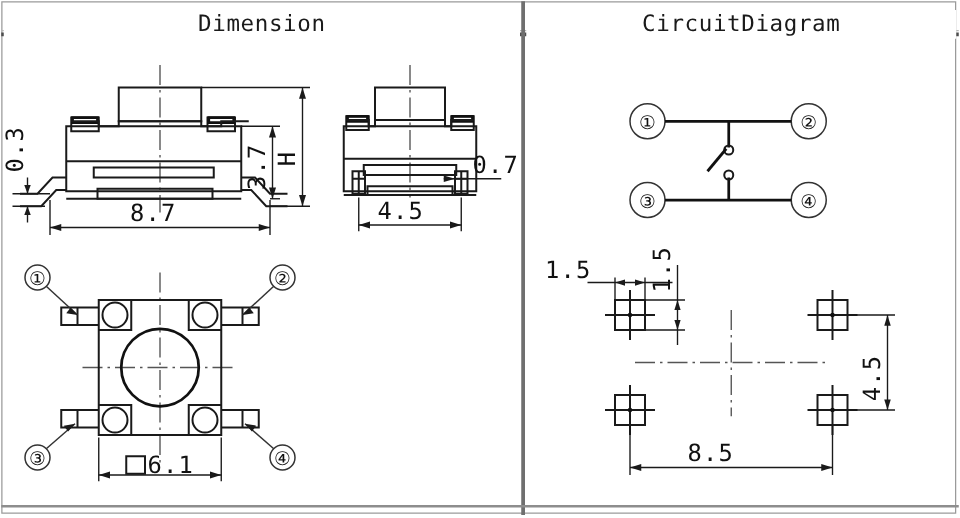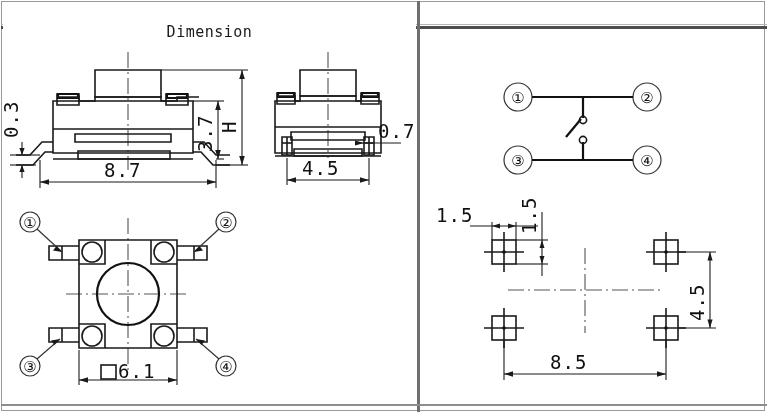--- a/index.html
+++ b/index.html
@@ -30,9 +30,9 @@
   }
 
   .hdr{
-    position:absolute;top:20px;height:23px;
+    position:absolute;top:8px;height:23px;
     display:flex;align-items:center;justify-content:center;
-    font-size:15px;color:#1a1a1a;letter-spacing:.5px;
+    font-size:18px;color:#1a1a1a;letter-spacing:.5px;
     background:#fff;
   }
   #hdr-left{left:3px;width:413px;}

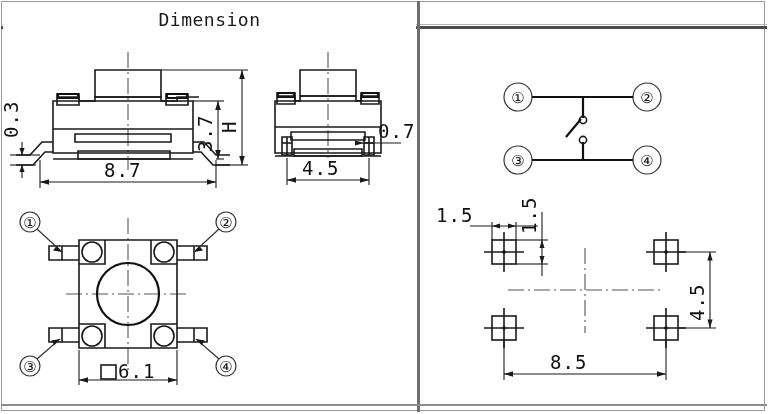--- a/index.html
+++ b/index.html
@@ -68,6 +68,7 @@
   <div class="bot-rule"></div>
 
   <div class="hdr" id="hdr-left">Dimension</div>
+  <div class="hdr" id="hdr-right">CircuitDiagram</div>
 
   <div class="pane" style="left:0;top:30px;width:260px;height:170px;">
     <svg width="260" height="170" viewBox="0 0 260 170">

